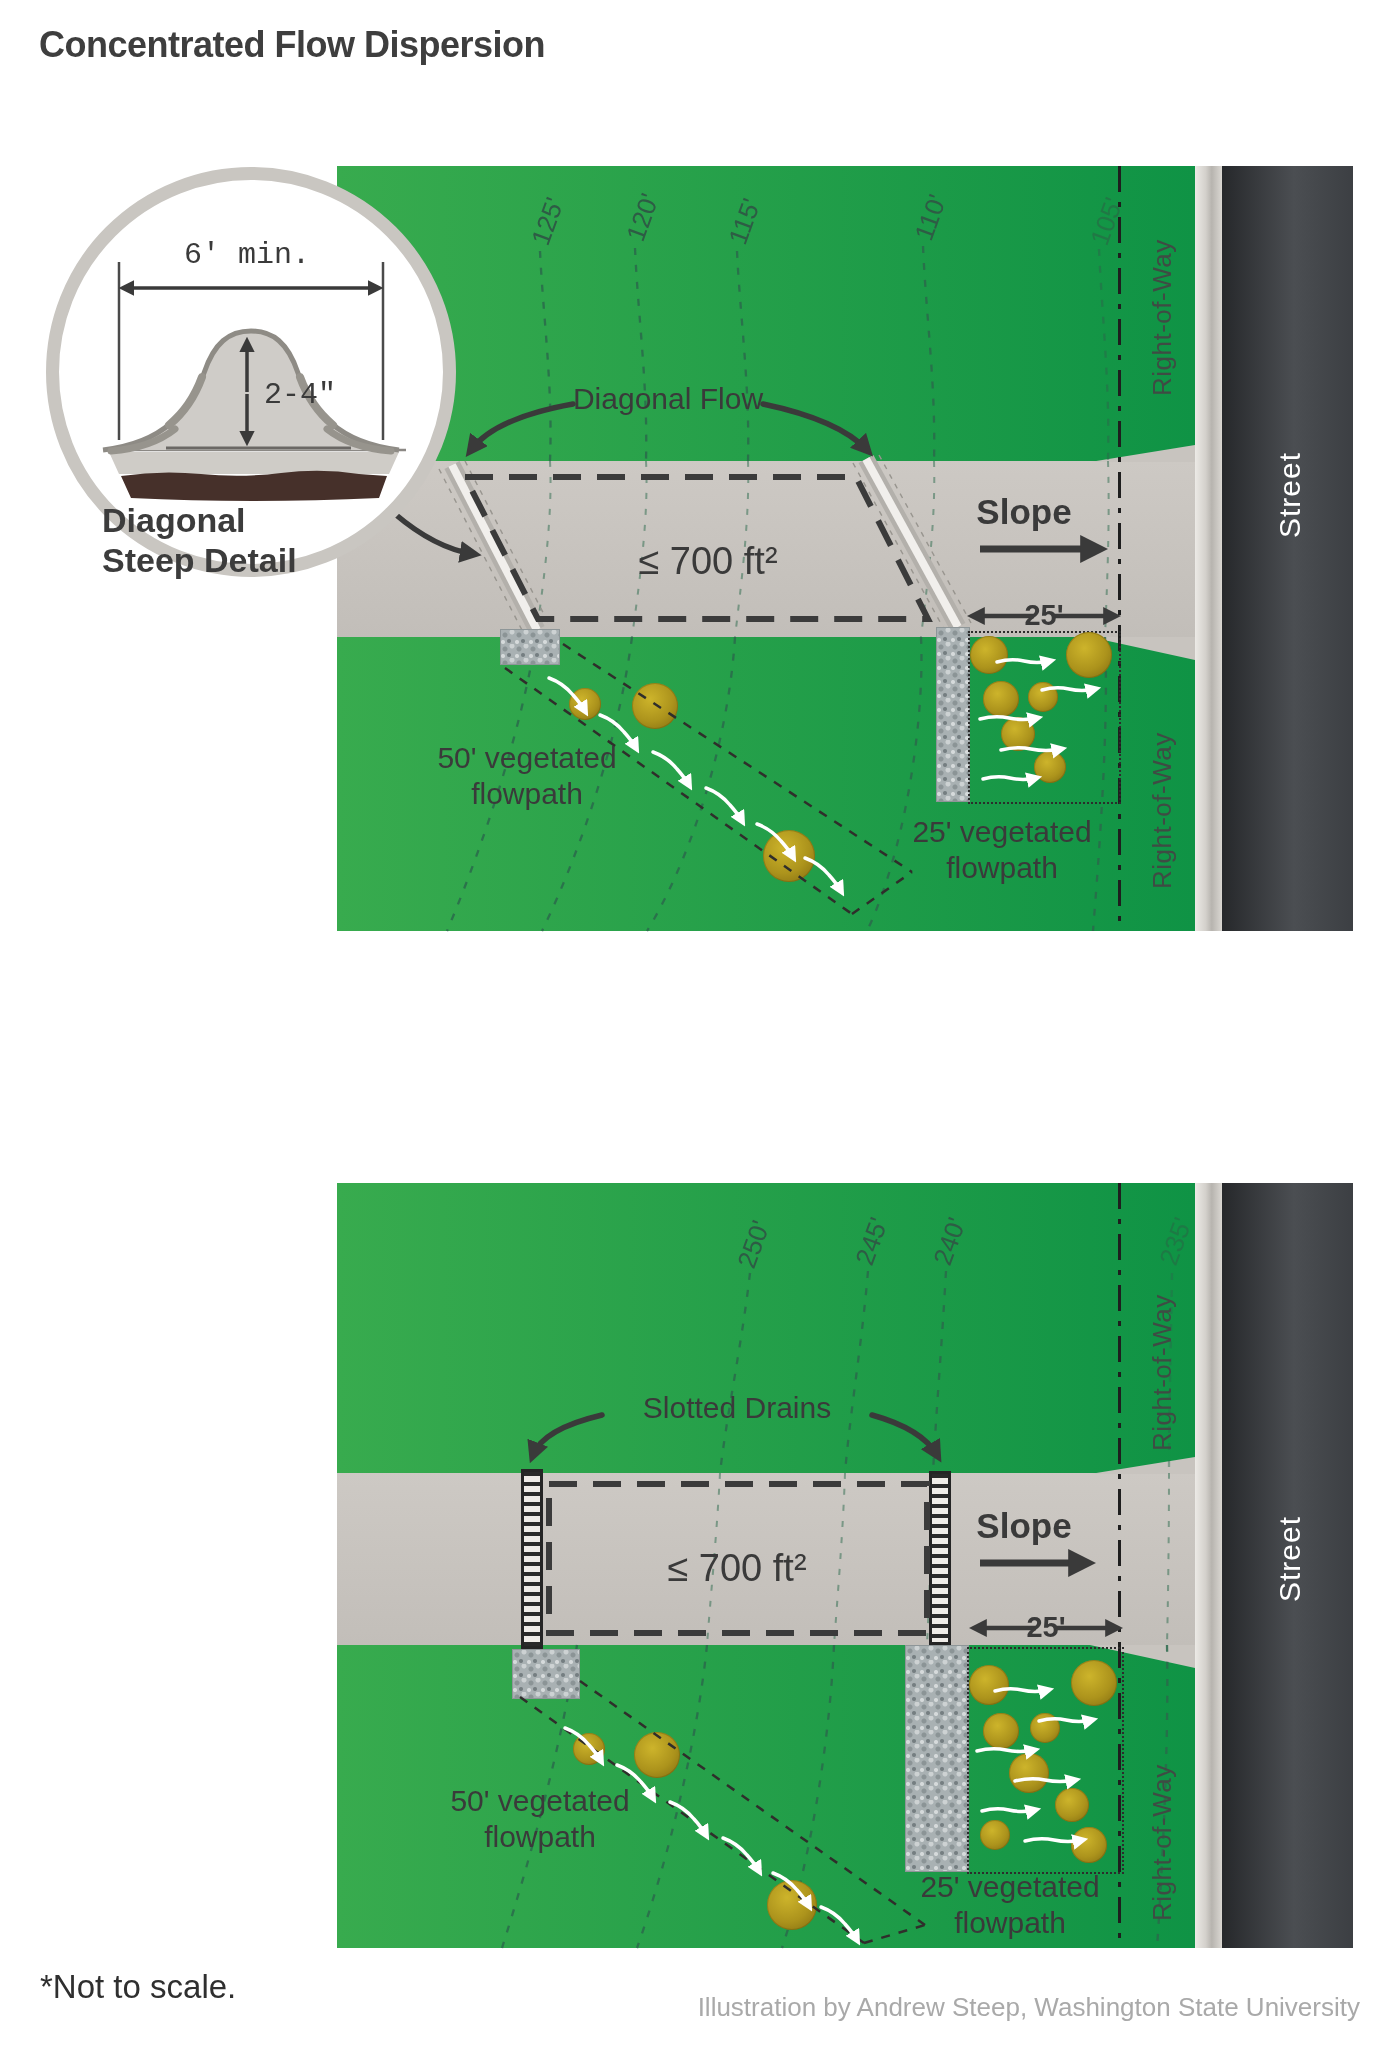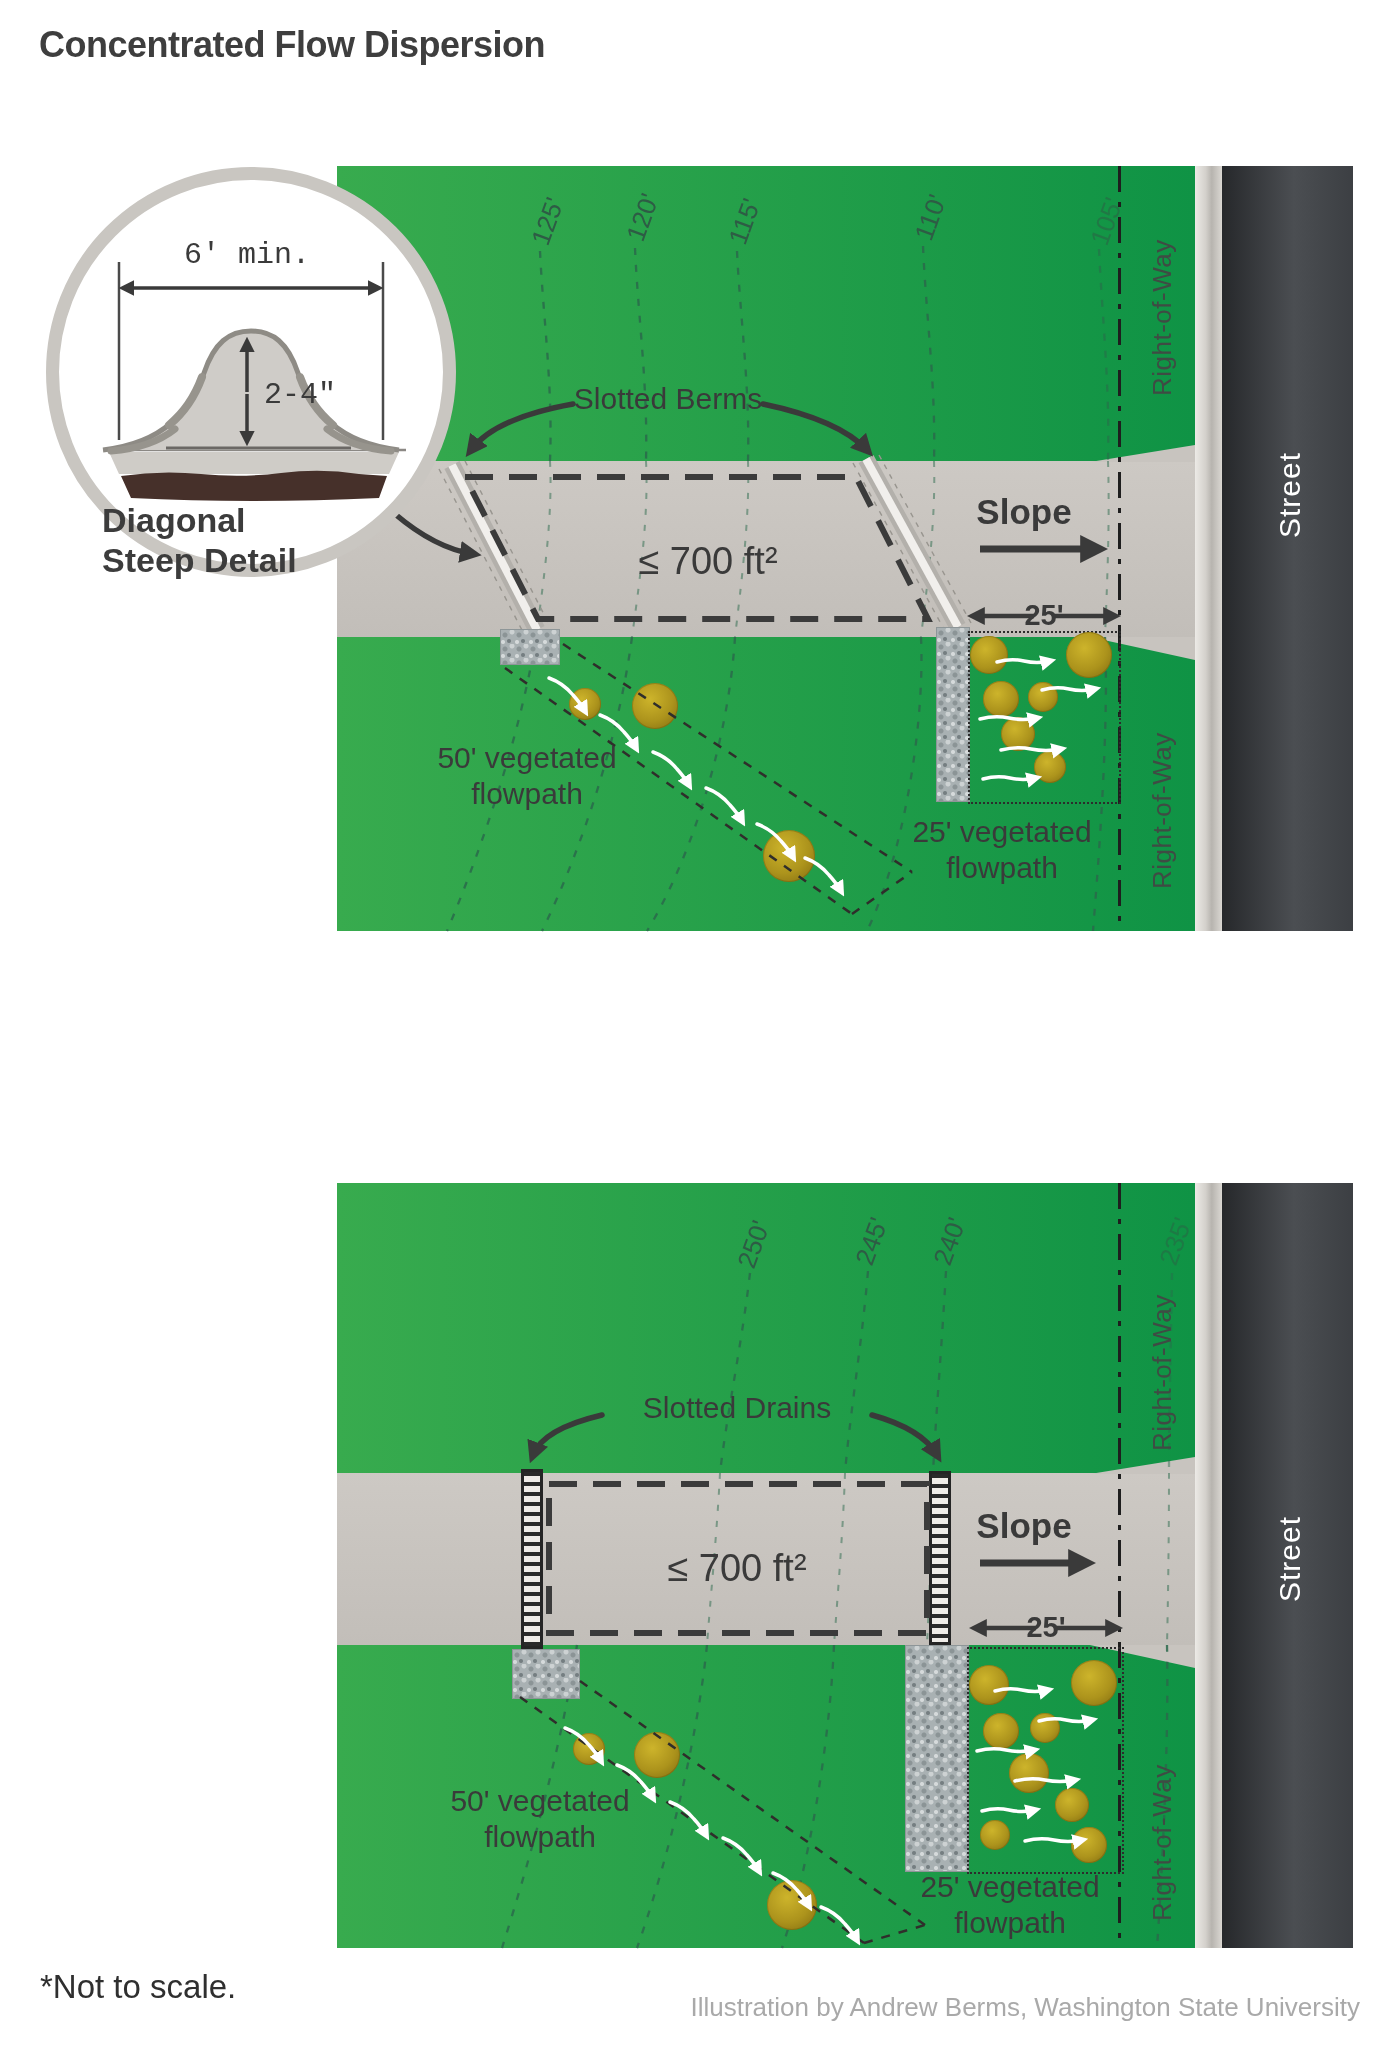--- a/index.html
+++ b/index.html
@@ -153,7 +153,7 @@
     <div class="abs ctlabel" style="left:562px;top:36px;">110'</div>
     <div class="abs ctlabel" style="left:738px;top:40px;opacity:.5;">105'</div>
 
-    <div class="abs maplabel" style="left:221px;top:216px;width:220px;font-size:30px;font-weight:500;">Slotted Berms</div>
+    <div class="abs maplabel" style="left:221px;top:216px;width:220px;font-size:30px;font-weight:500;">Diagonal Flow</div>
     <div class="abs maplabel" style="left:271px;top:374px;width:200px;font-size:38px;font-weight:500;">≤ 700 ft²</div>
     <div class="abs maplabel" style="left:630px;top:326px;width:114px;font-size:35px;font-weight:600;">Slope</div>
     <div class="abs maplabel" style="left:672px;top:433px;width:70px;font-size:29px;font-weight:600;">25'</div>

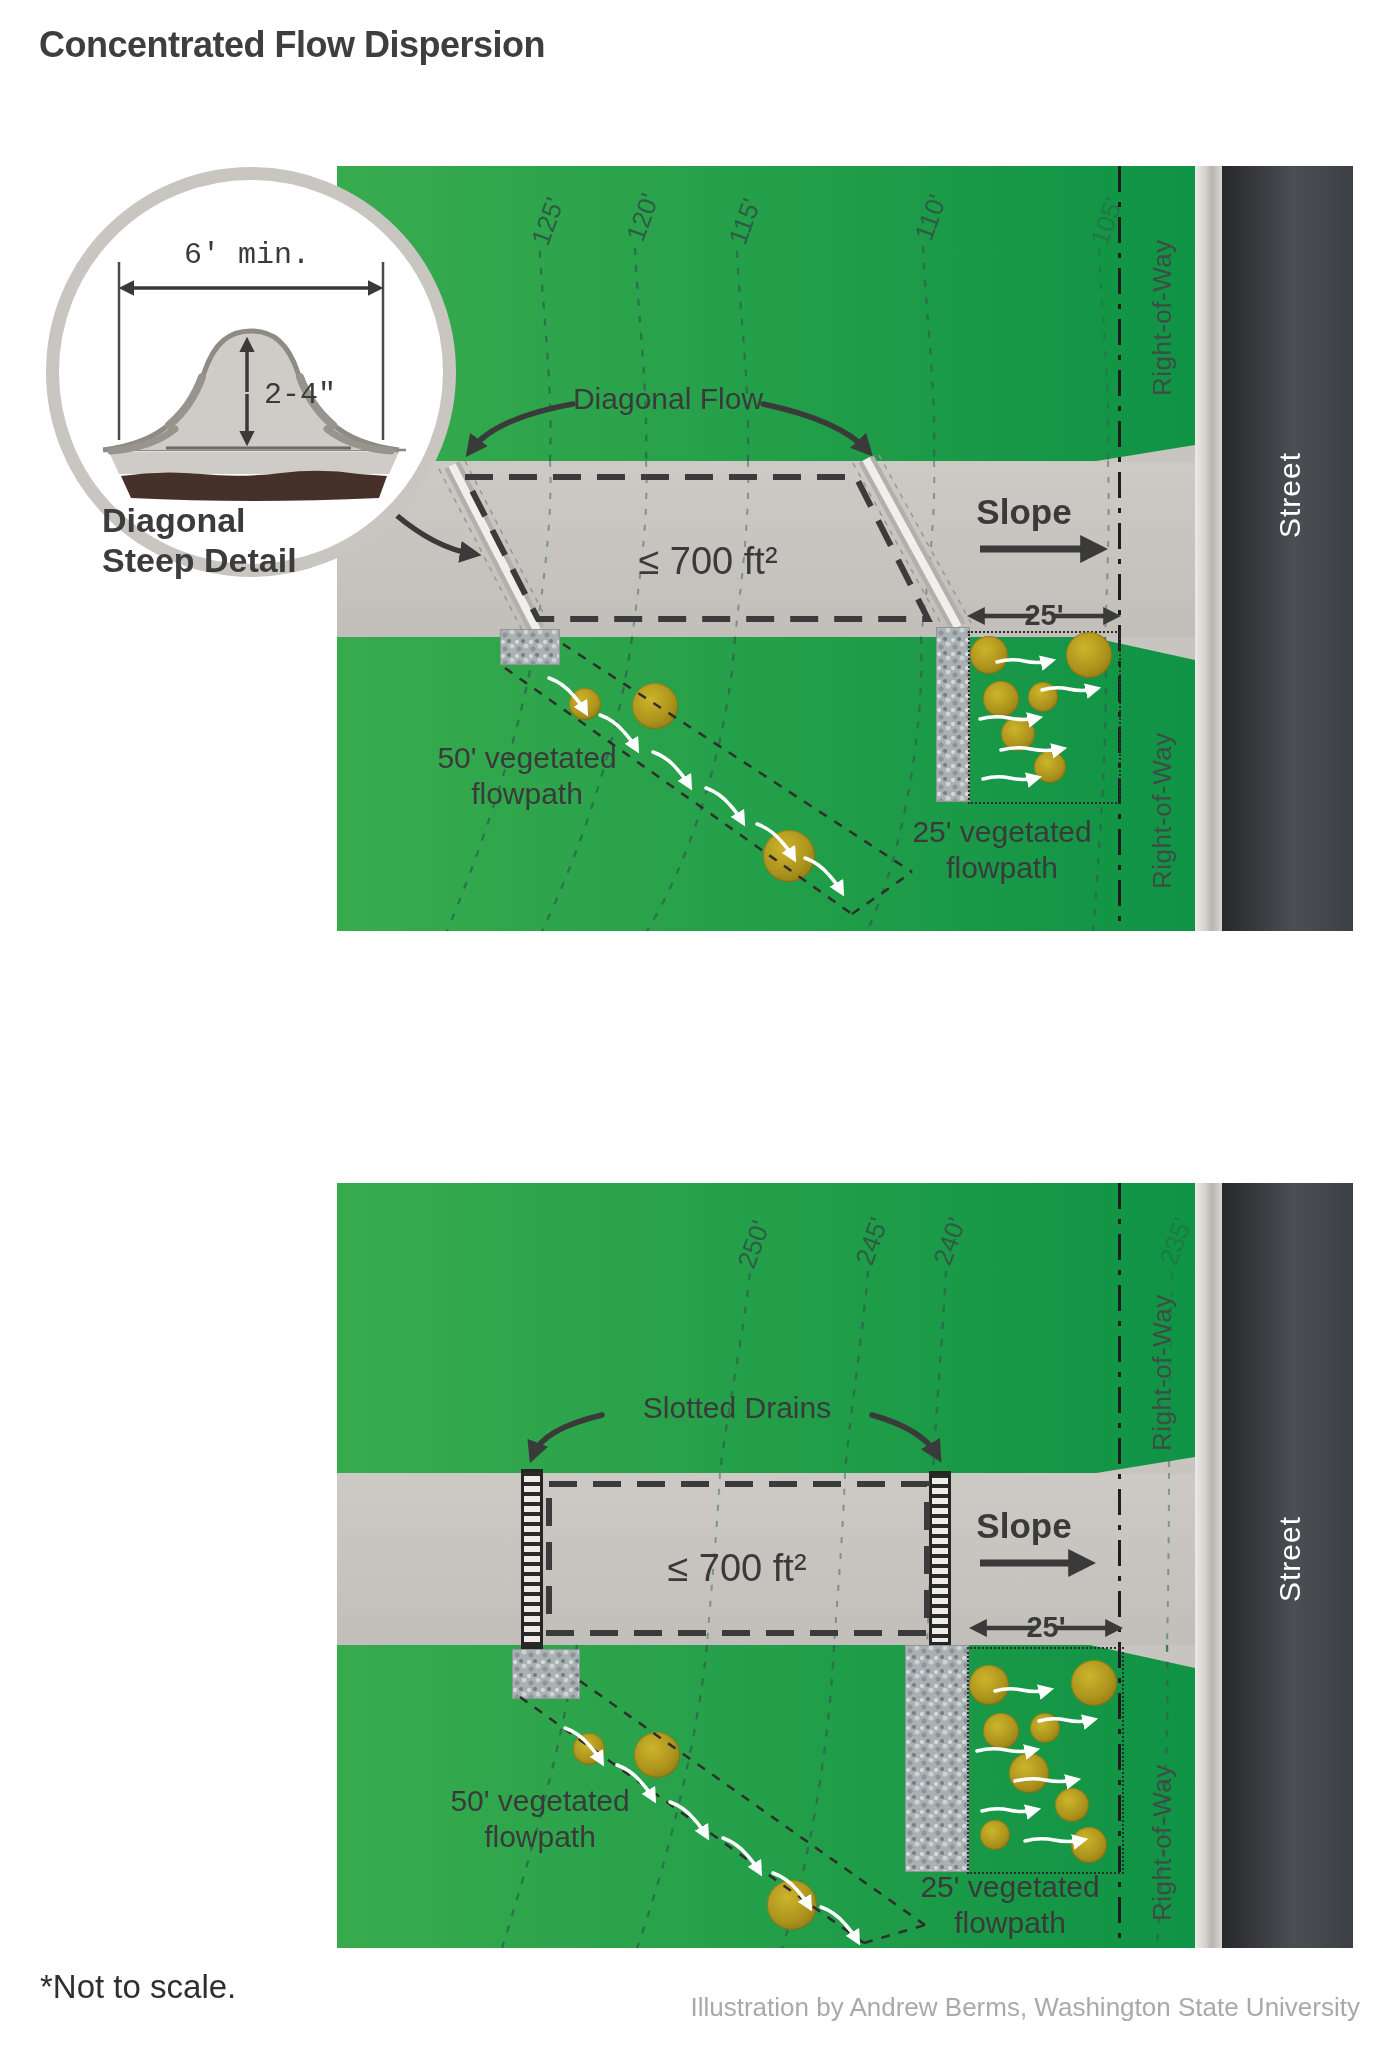--- a/index.html
+++ b/index.html
@@ -314,7 +314,7 @@
   </div>
 
   <div class="abs" style="left:40px;top:1968px;font-size:33px;color:#2f2f2f;">*Not to scale.</div>
-  <div class="abs" style="left:600px;top:1992px;width:760px;font-size:26px;color:#a9a9a9;text-align:right;">Illustration by Andrew Berms, Washington State University</div>
+  <div class="abs" style="left:600px;top:1992px;width:760px;font-size:26px;color:#a9a9a9;text-align:right;">Illustration by Andrew Steep, Washington State University</div>
 
 </div>
 

